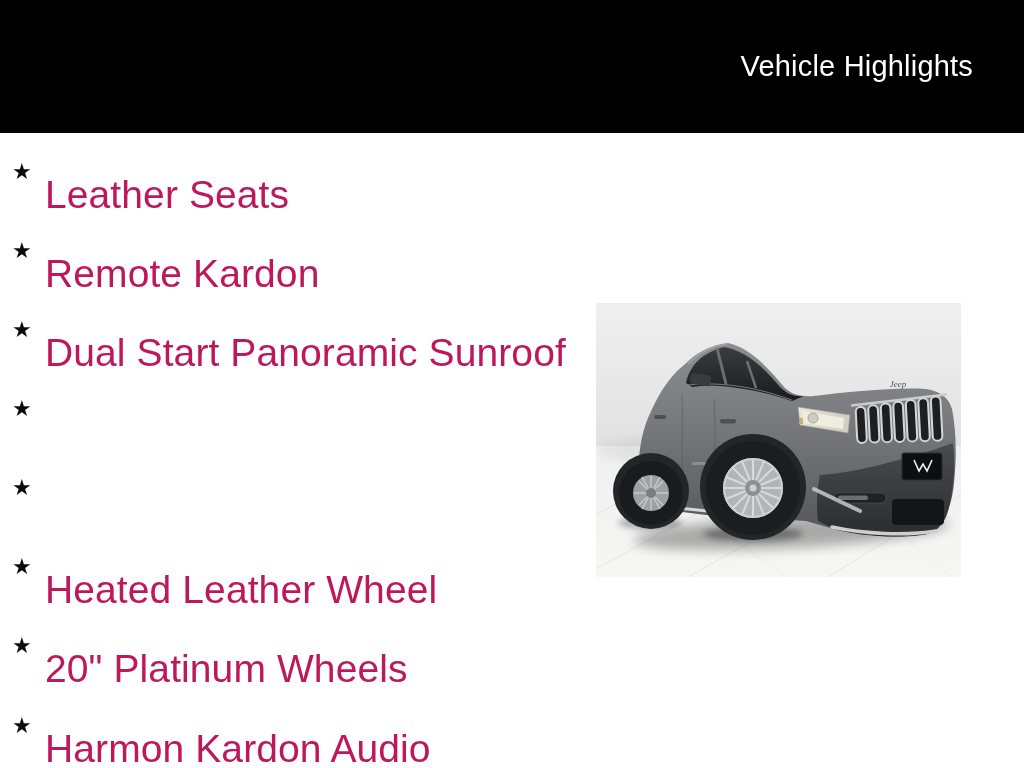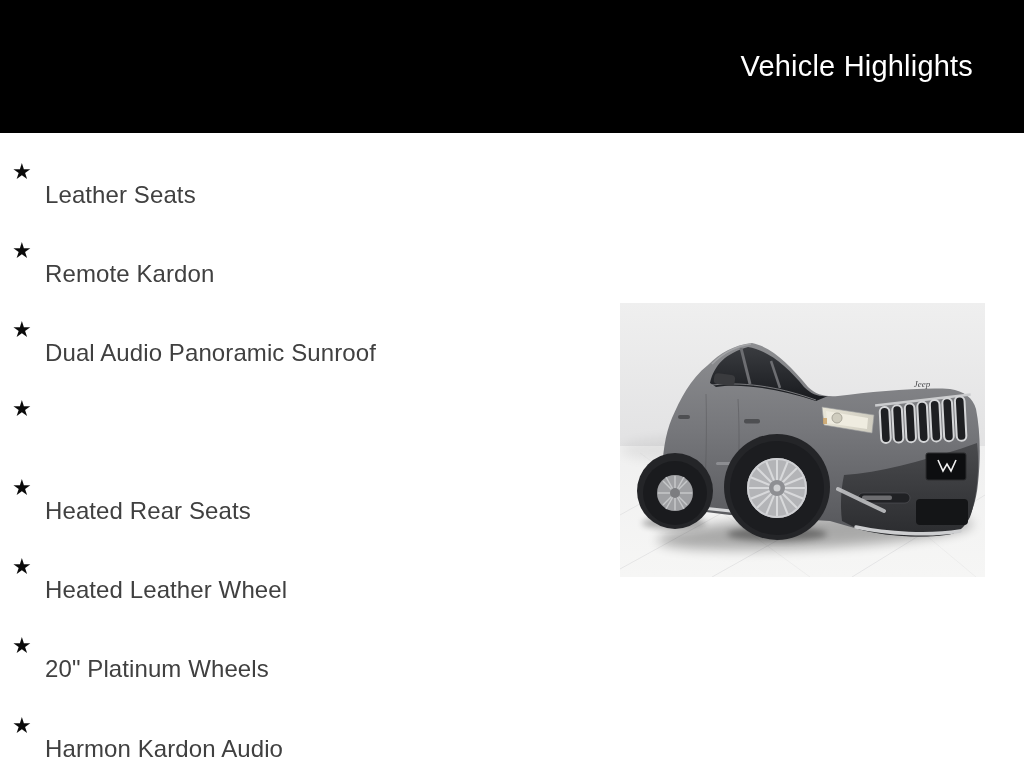--- a/index.html
+++ b/index.html
@@ -60,8 +60,8 @@
     transform: translateY(-1px);
   }
   .label {
-    font-size: 24px;
-    color: #404040;
+    font-size: 39px;
+    color: #be185d;
     letter-spacing: 0.1px;
     margin-top: 44px;
   }

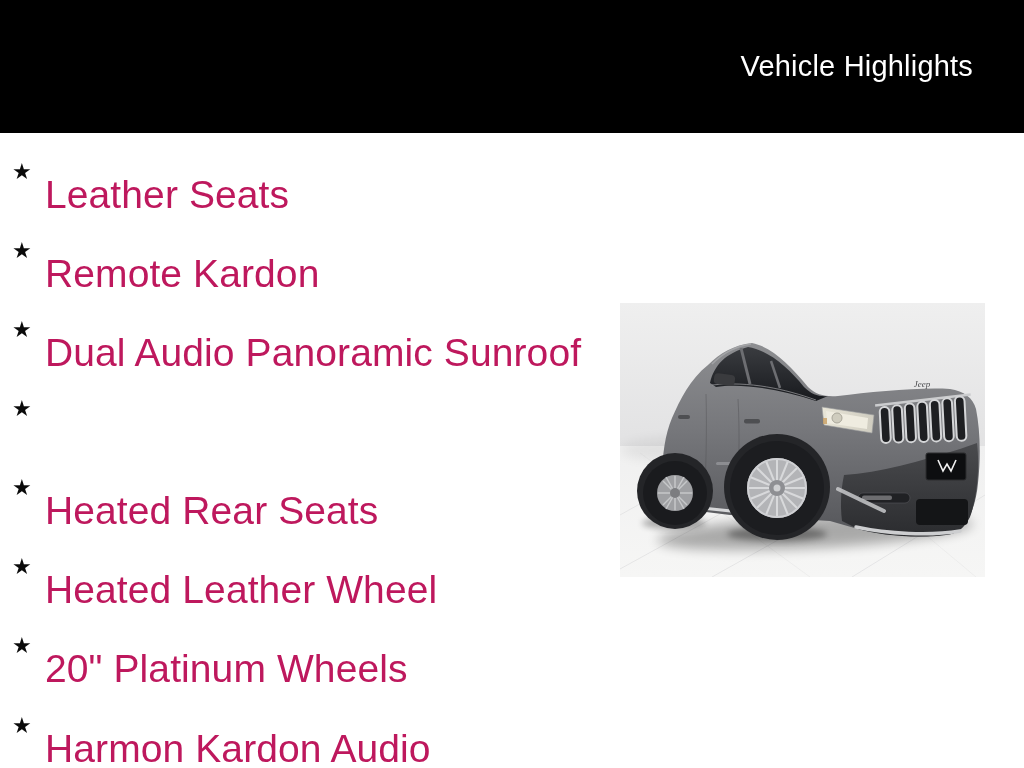--- a/index.html
+++ b/index.html
@@ -94,7 +94,7 @@
     </li>
     <li>
       <span class="star">★</span>
-      <span class="label">Dual Audio Panoramic Sunroof</span>
+      <span class="label">Dual Start Panoramic Sunroof</span>
     </li>
     <li>
       <span class="star">★</span>

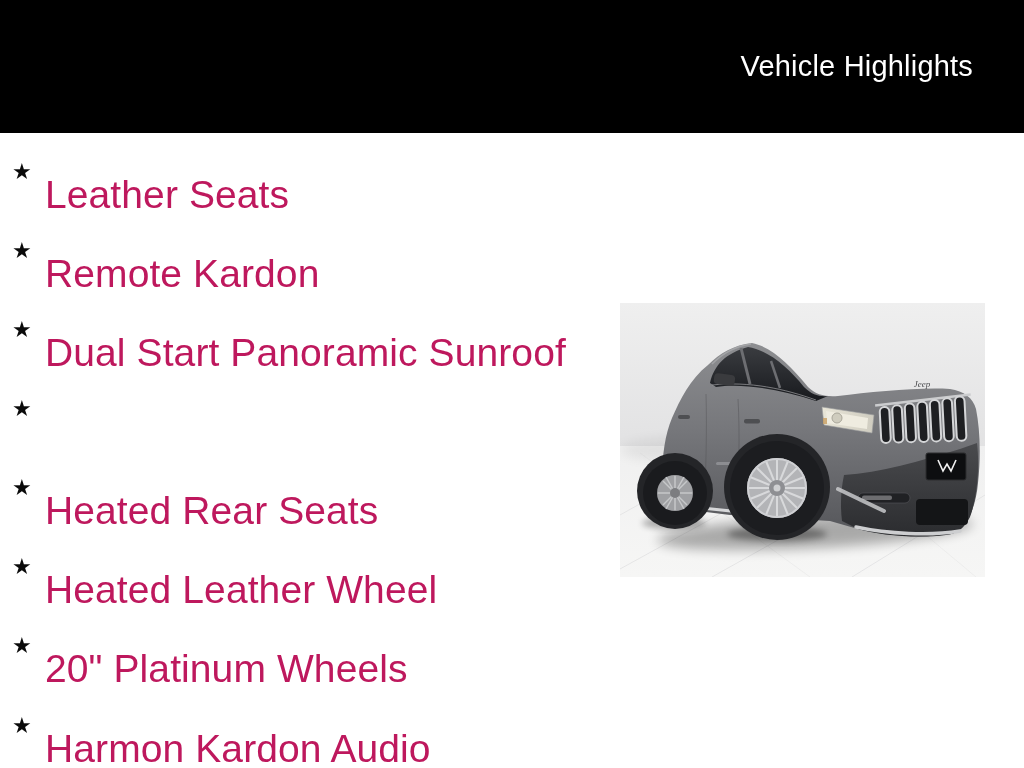--- a/index.html
+++ b/index.html
@@ -67,7 +67,7 @@
   }
   .vehicle-photo {
     position: absolute;
-    left: 620px;
+    left: 596px;
     top: 303px;
     width: 332px;
     height: 274px;

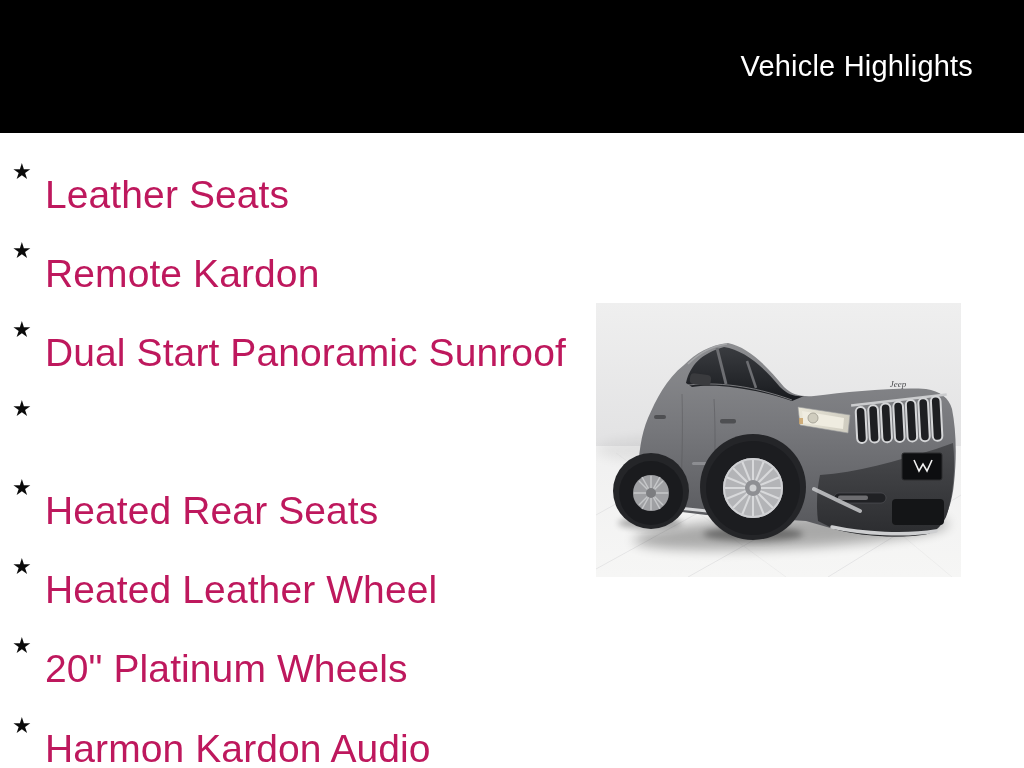--- a/index.html
+++ b/index.html
@@ -101,7 +101,6 @@
     </li>
     <li>
       <span class="star">★</span>
-      <span class="label">Heated Rear Seats</span>
     </li>
     <li>
       <span class="star">★</span>

